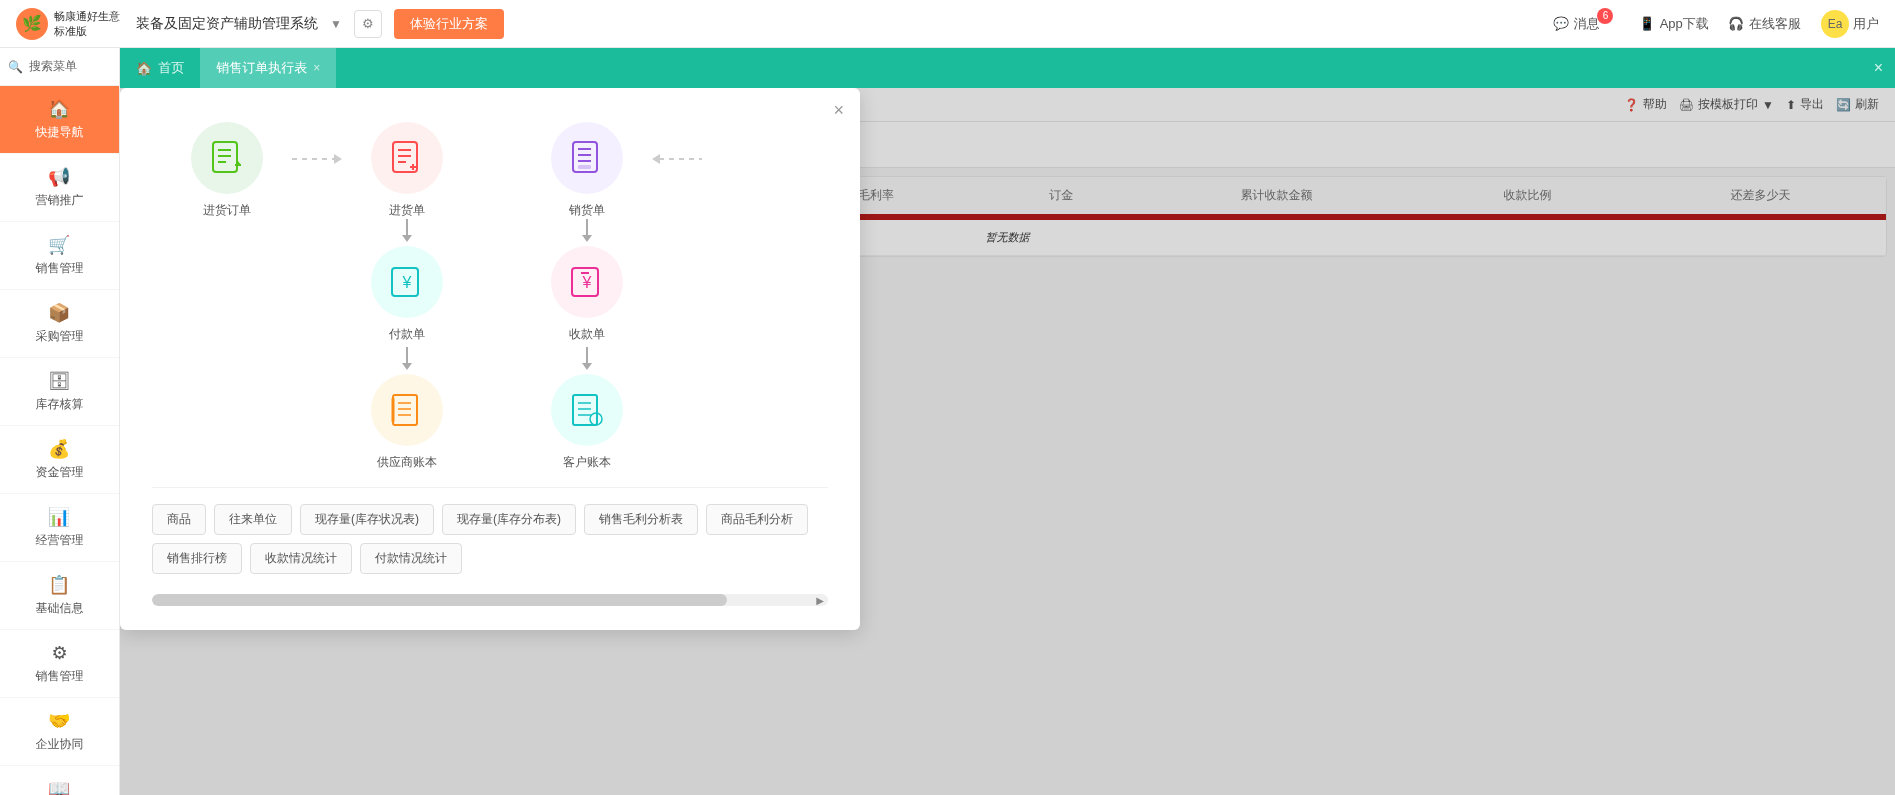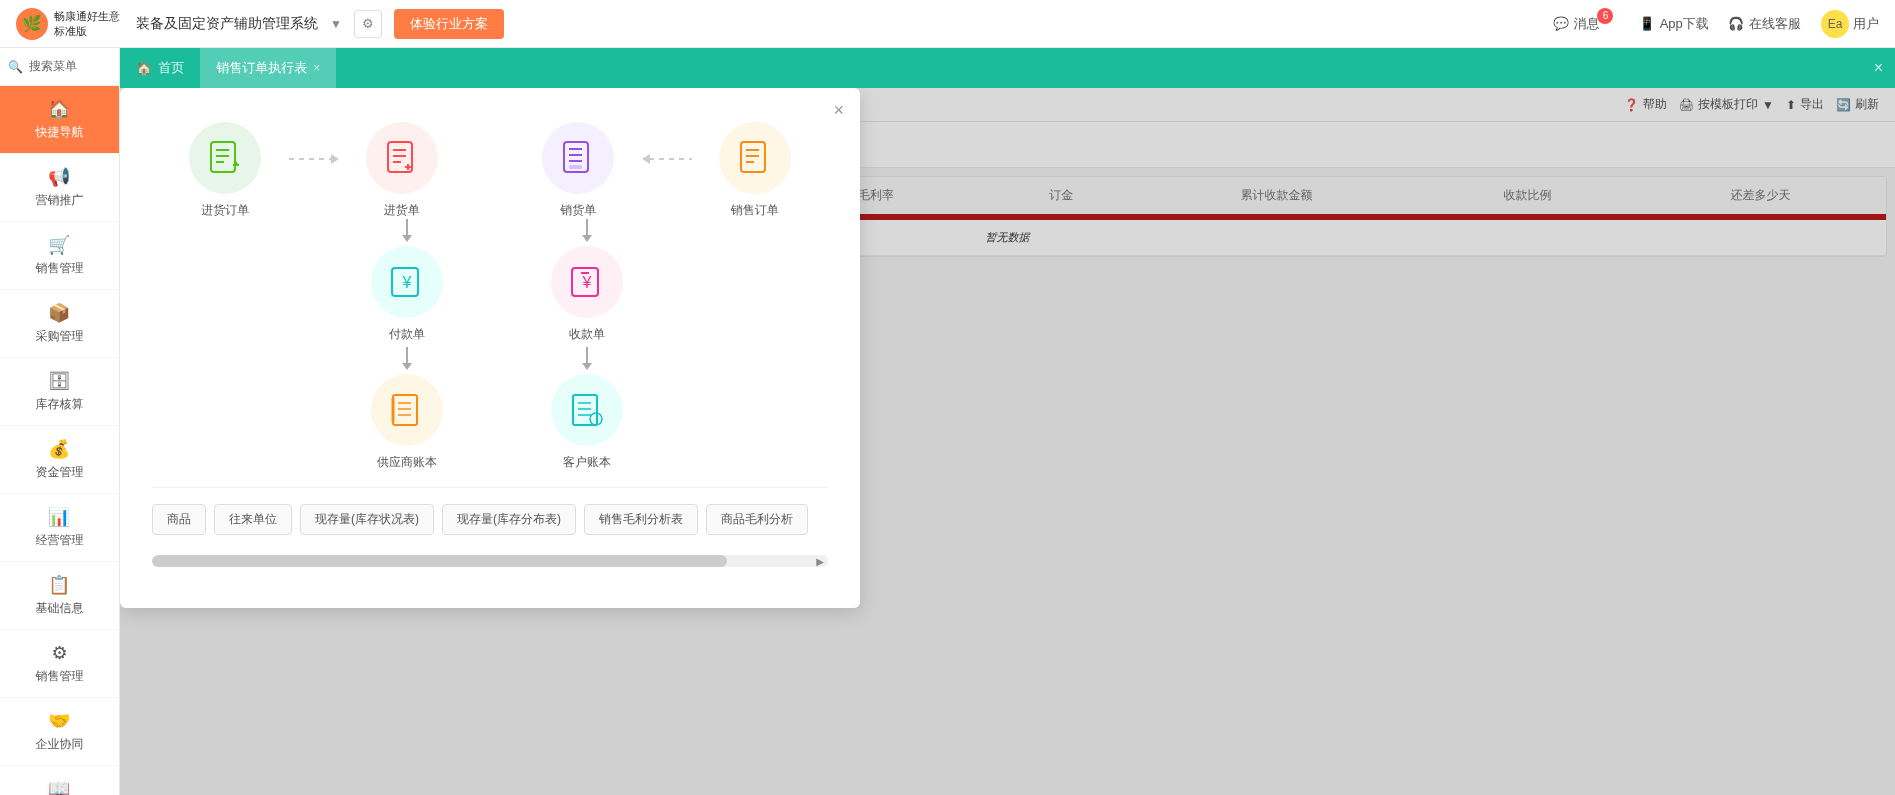--- a/index.html
+++ b/index.html
@@ -621,17 +621,6 @@
                 <div style="width:50px;height:2px;background:repeating-linear-gradient(90deg,#ccc 0,#ccc 5px,transparent 5px,transparent 10px);"></div>
               </div>
 
-              <div class="flow-node-col">
-                <div class="flow-node node-orange" style="background:#fff7e6;">
-                  <svg width="38" height="38" viewBox="0 0 38 38">
-                      <rect x="5" y="3" width="24" height="30" rx="3" fill="none" stroke="#fa8c16" stroke-width="2"></rect>
-                      <line x1="10" y1="11" x2="23" y2="11" stroke="#fa8c16" stroke-width="2"></line>
-                      <line x1="10" y1="17" x2="23" y2="17" stroke="#fa8c16" stroke-width="2"></line>
-                      <line x1="10" y1="23" x2="18" y2="23" stroke="#fa8c16" stroke-width="2"></line>
-                    </svg>
-                </div>
-                <div class="flow-label">销售订单</div>
-              </div>
             </div>
 
             <div style="display:flex; align-items:flex-start; justify-content:flex-start; gap:0; margin-top:0;">

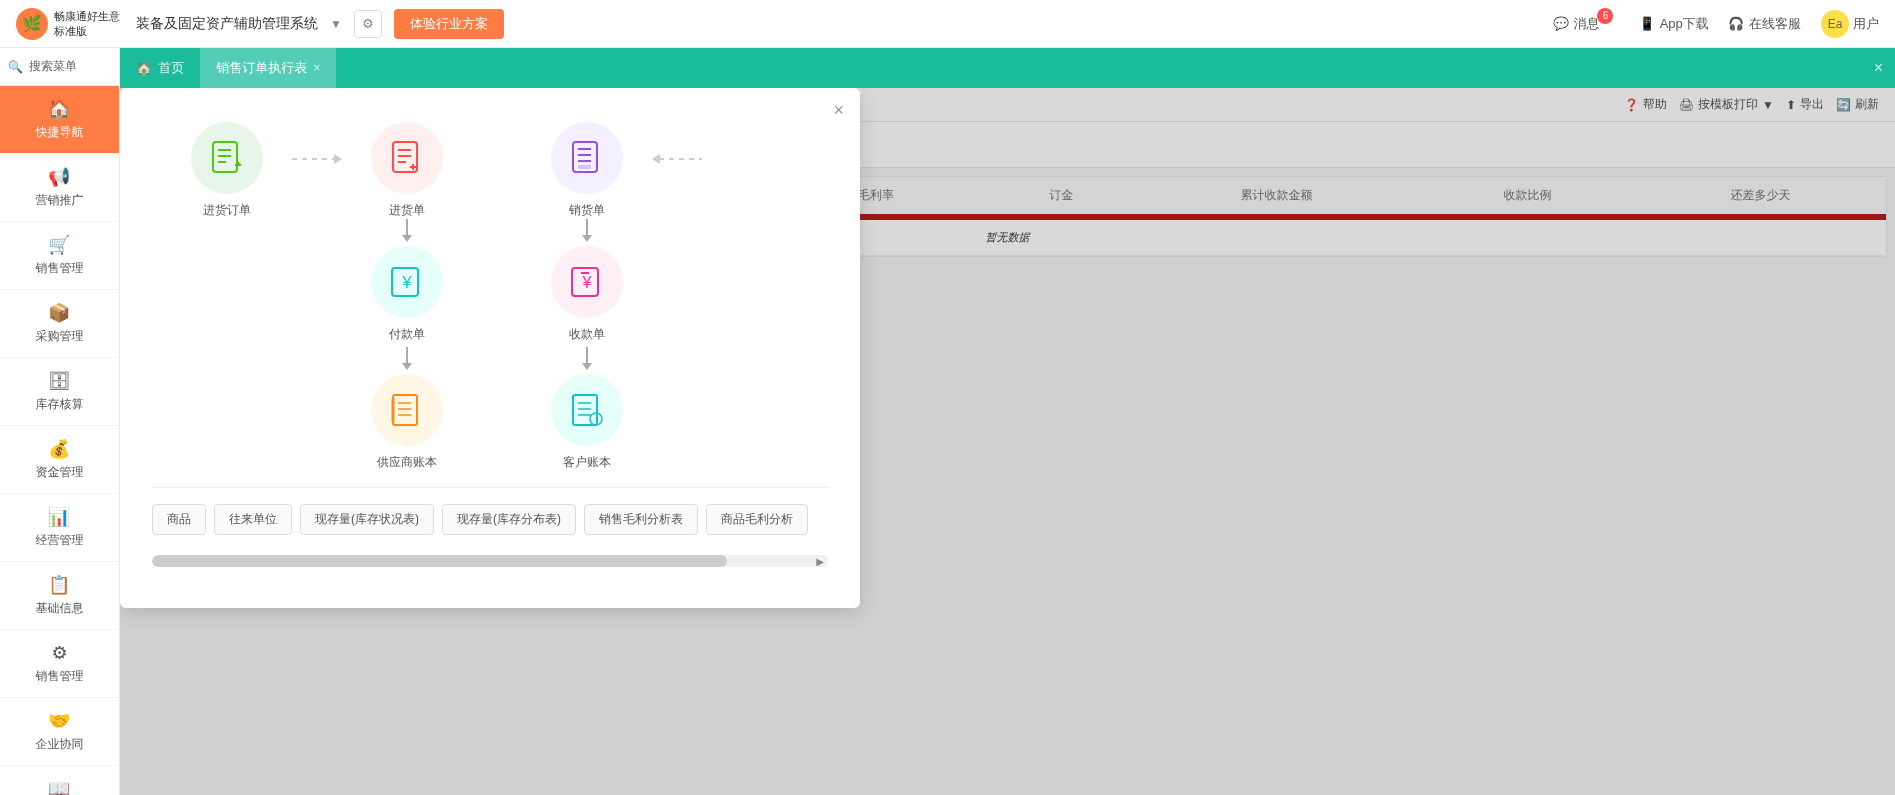--- a/index.html
+++ b/index.html
@@ -703,6 +703,11 @@
               <button class="func-btn">销售毛利分析表</button>
               <button class="func-btn">商品毛利分析</button>
             </div>
+            <div class="func-buttons" style="margin-top:8px;">
+              <button class="func-btn">销售排行榜</button>
+              <button class="func-btn">收款情况统计</button>
+              <button class="func-btn">付款情况统计</button>
+            </div>
           </div>
 
           <div class="modal-scroll" style="margin-top:20px;">

